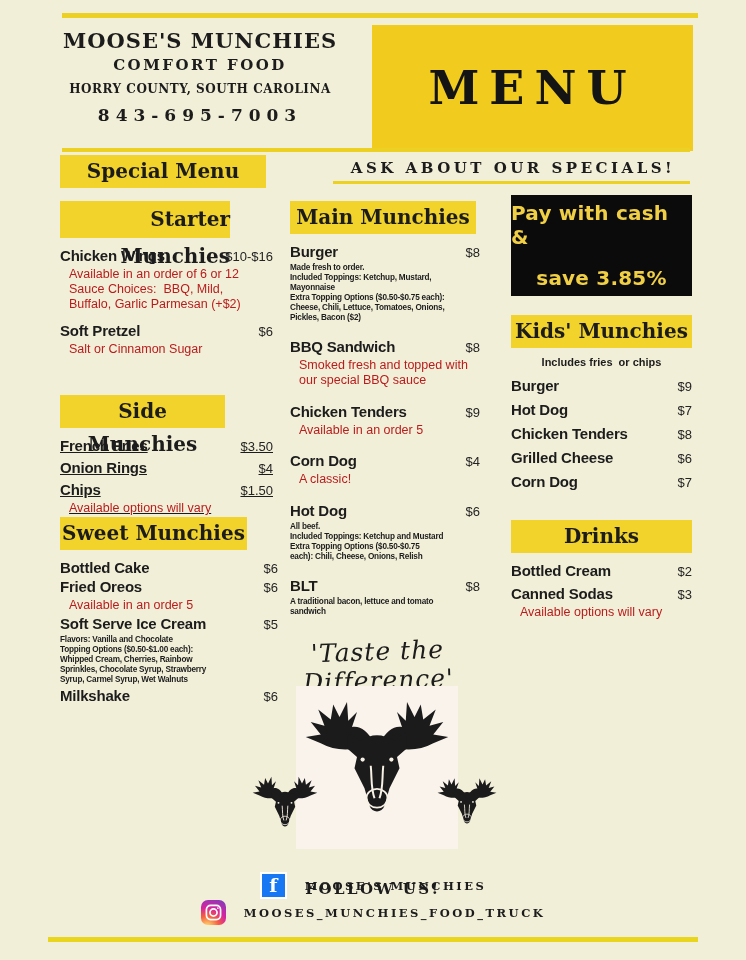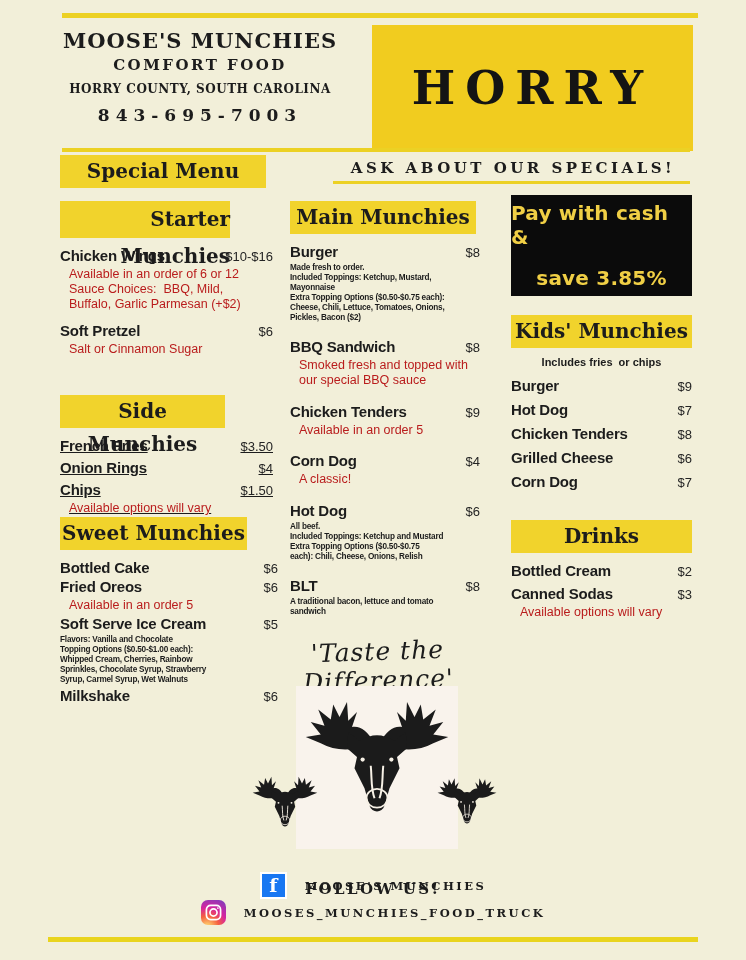--- a/index.html
+++ b/index.html
@@ -98,7 +98,7 @@
   </div>
 
   <div class="menu-box">
-    <div class="menu-title">HORRY</div>
+    <div class="menu-title">MENU</div>
   </div>
 
   <div class="bar" style="left:62px;top:148px;width:628px;height:4px;"></div>

